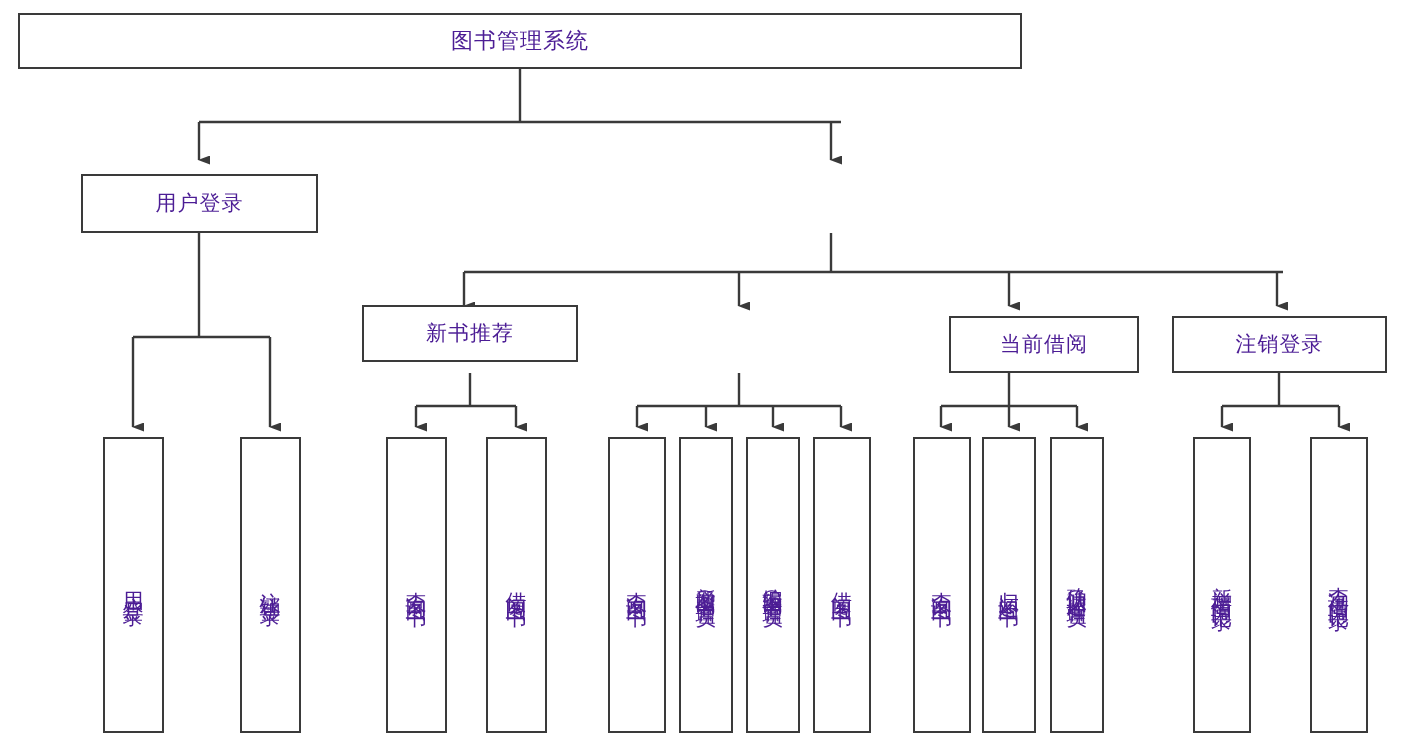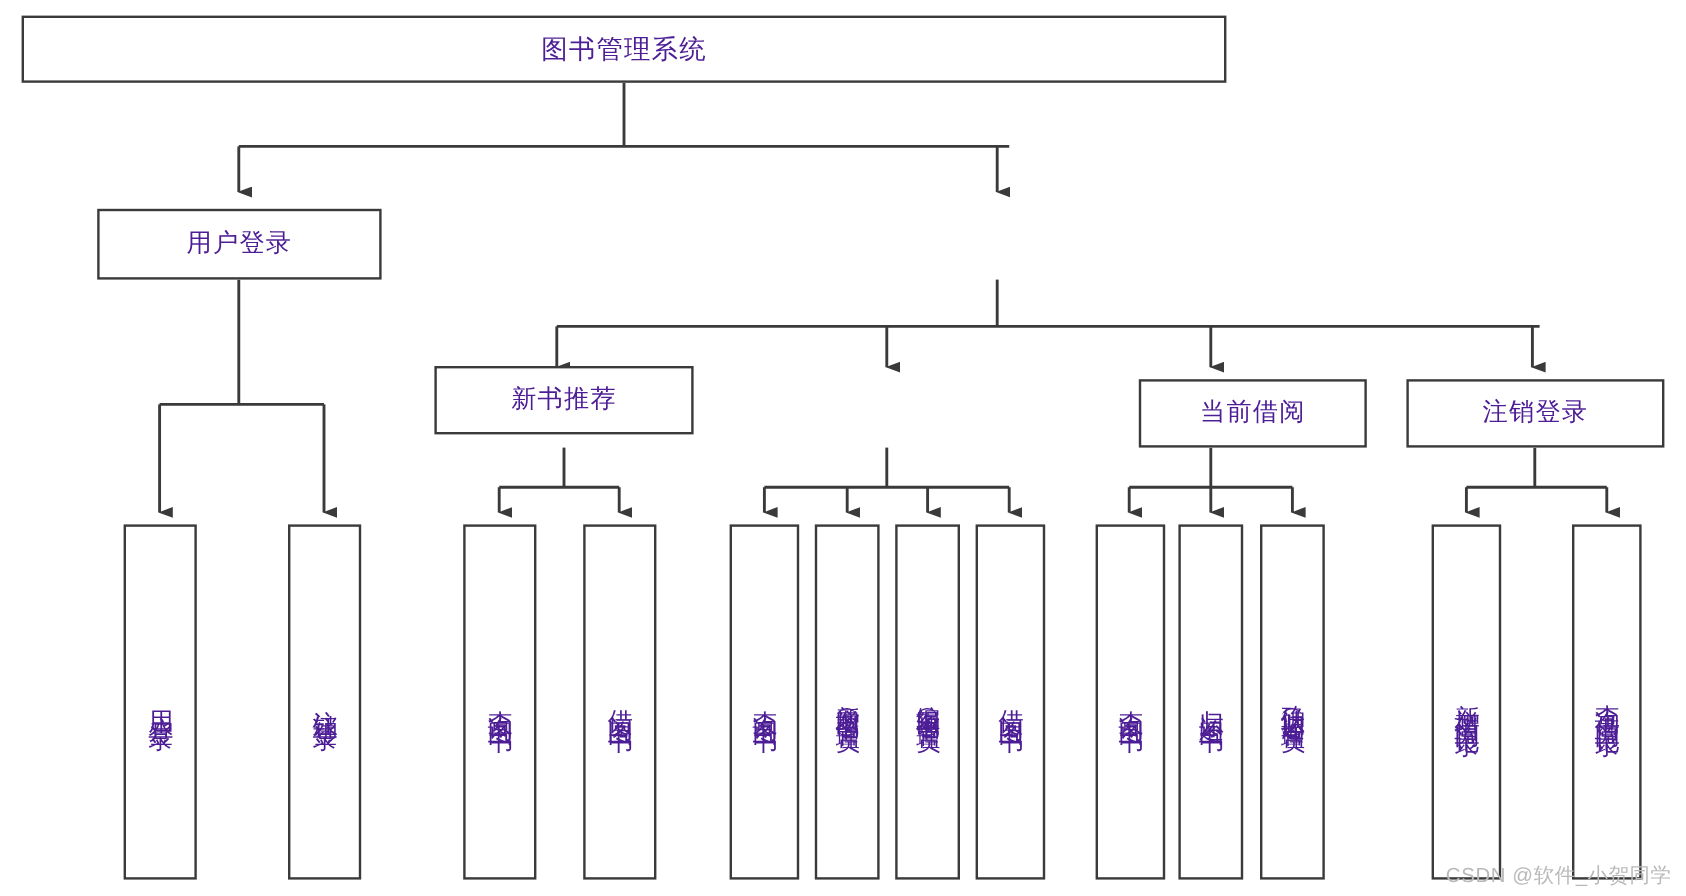--- a/index.html
+++ b/index.html
@@ -203,7 +203,6 @@
     <span class="label">查询借阅记录</span>
   </div>
 
-  <div class="watermark">CSDN @软件_小贺同学</div>
 
 </div>
 

